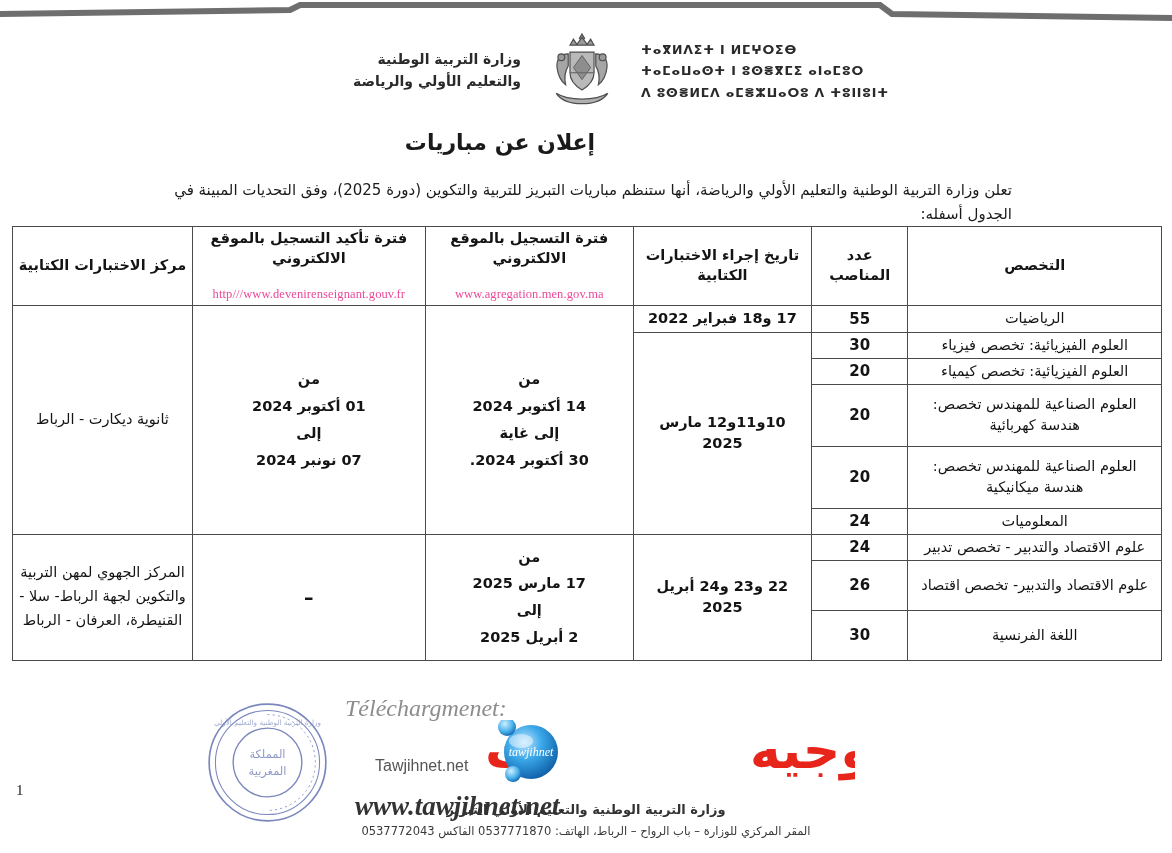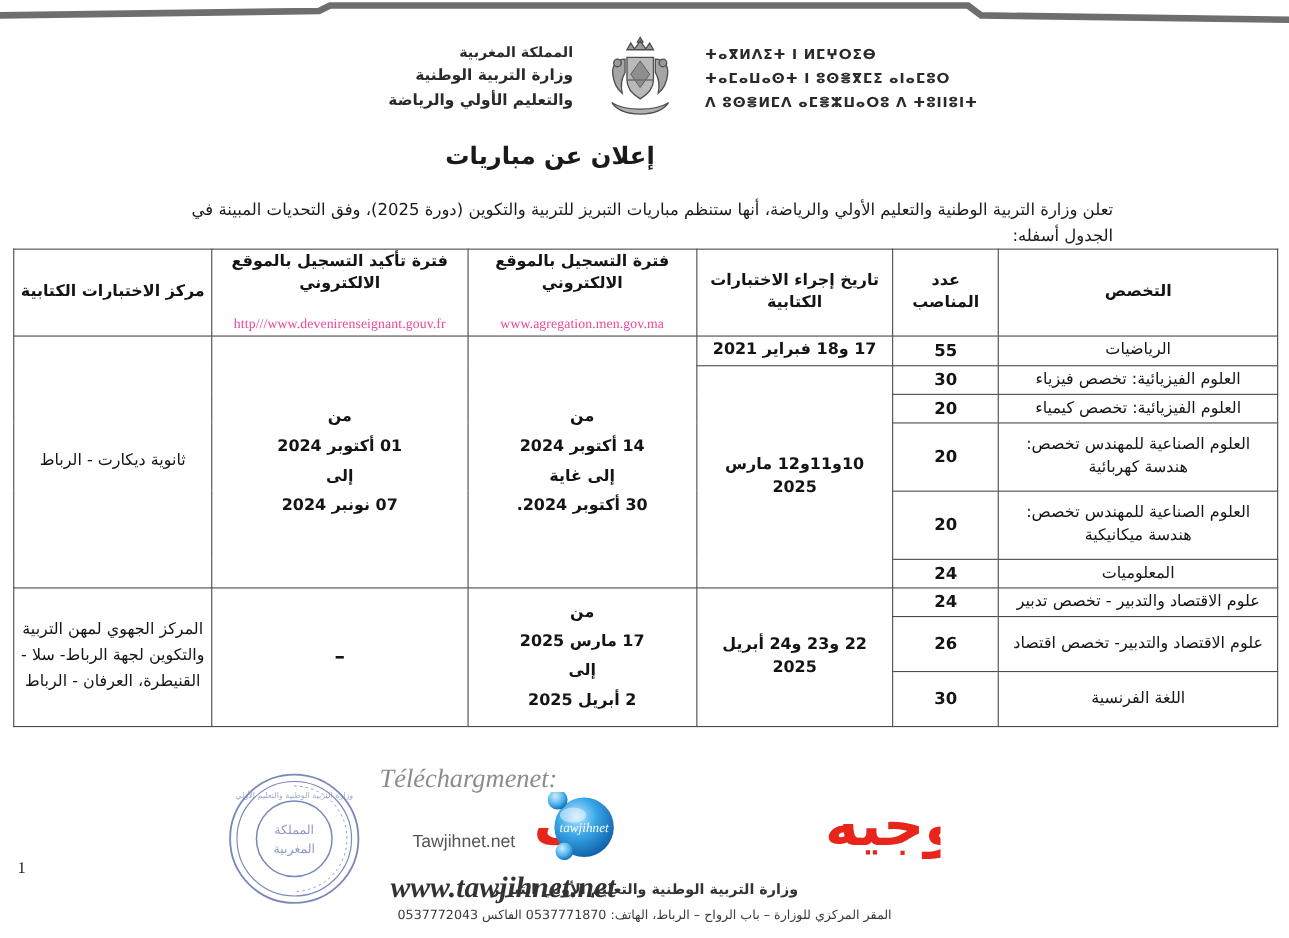--- a/index.html
+++ b/index.html
@@ -187,7 +187,6 @@
     </svg>
 
     <div class="lh-col lh-ar">
-      <div class="l1">المملكة المغربية</div>
       <div class="l2">وزارة التربية الوطنية</div>
       <div class="l3">والتعليم الأولي والرياضة</div>
     </div>

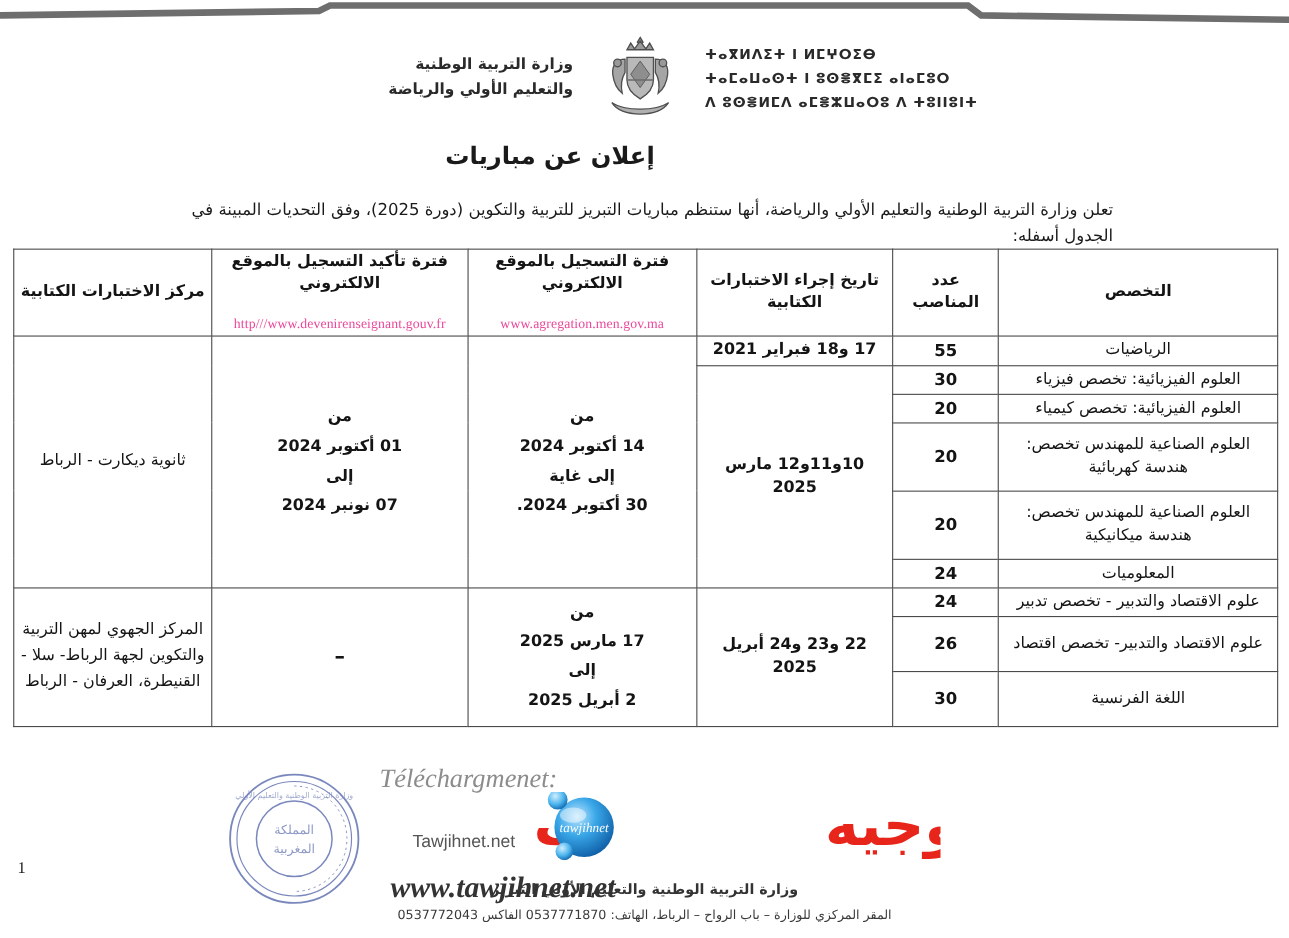--- a/index.html
+++ b/index.html
@@ -218,7 +218,7 @@
       <tr>
         <td class="spec">الرياضيات</td>
         <td class="posts">55</td>
-        <td class="exdate" rowspan="1">17 و18 فبراير 2021</td>
+        <td class="exdate" rowspan="1">17 و18 فبراير 2022</td>
         <td class="period" rowspan="6" style="white-space:pre-line">من
 14 أكتوبر 2024
 إلى غاية

